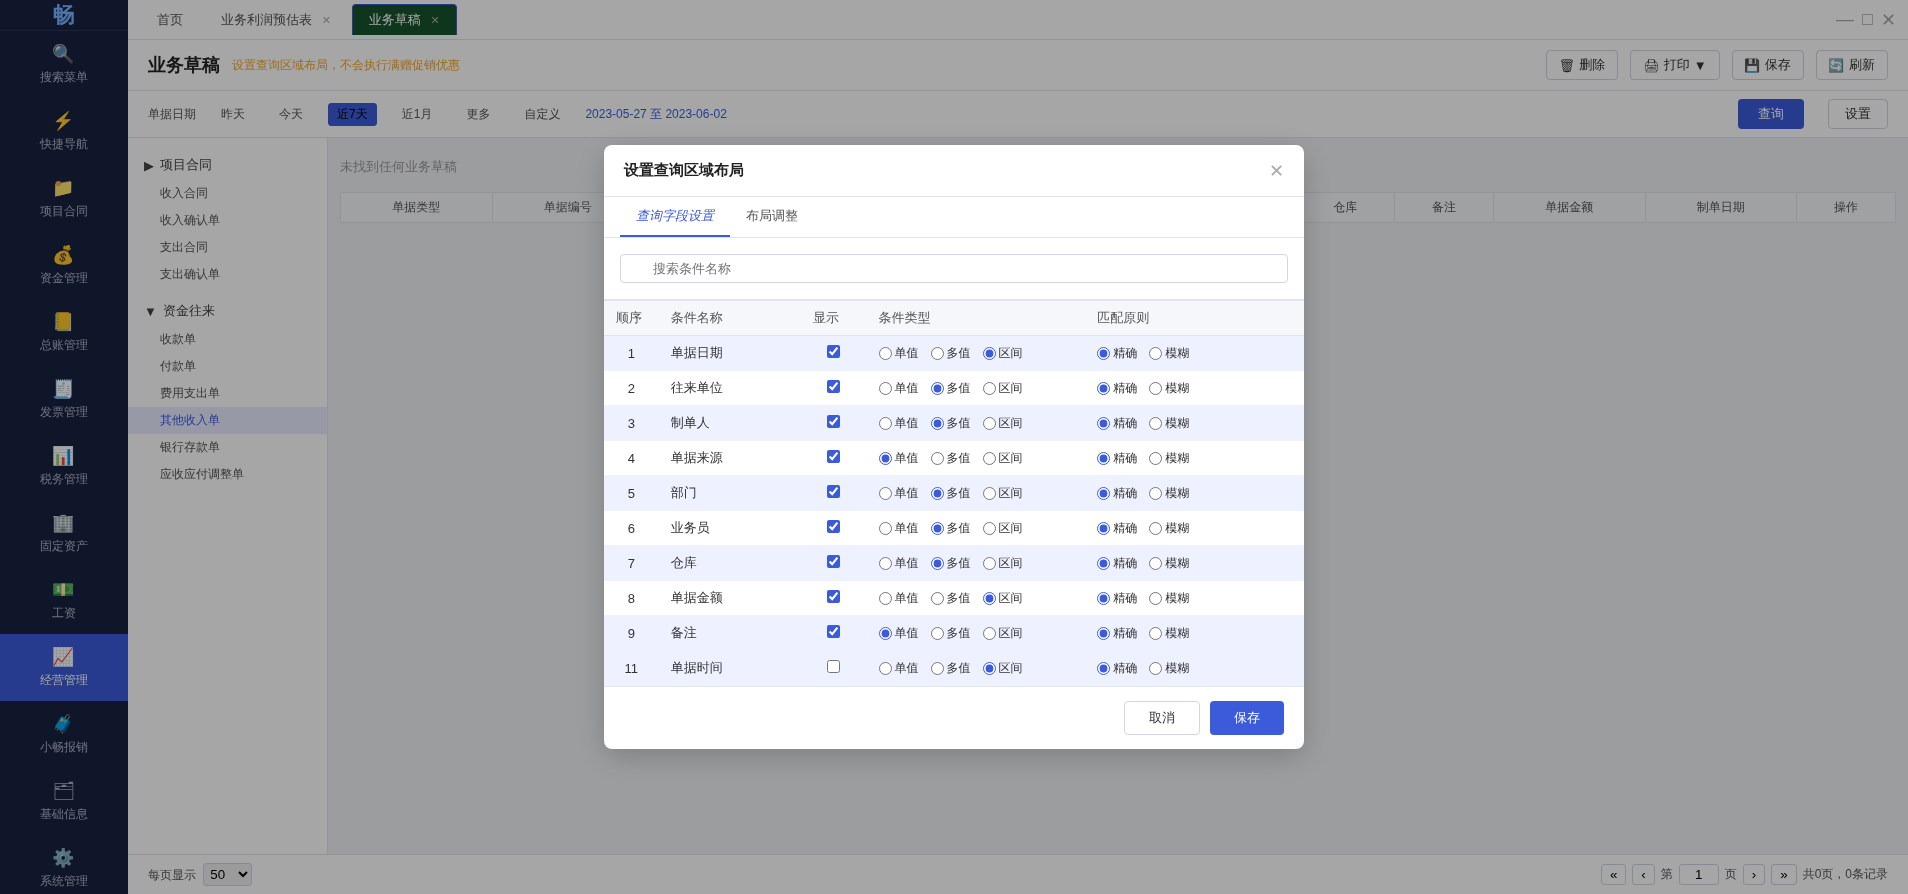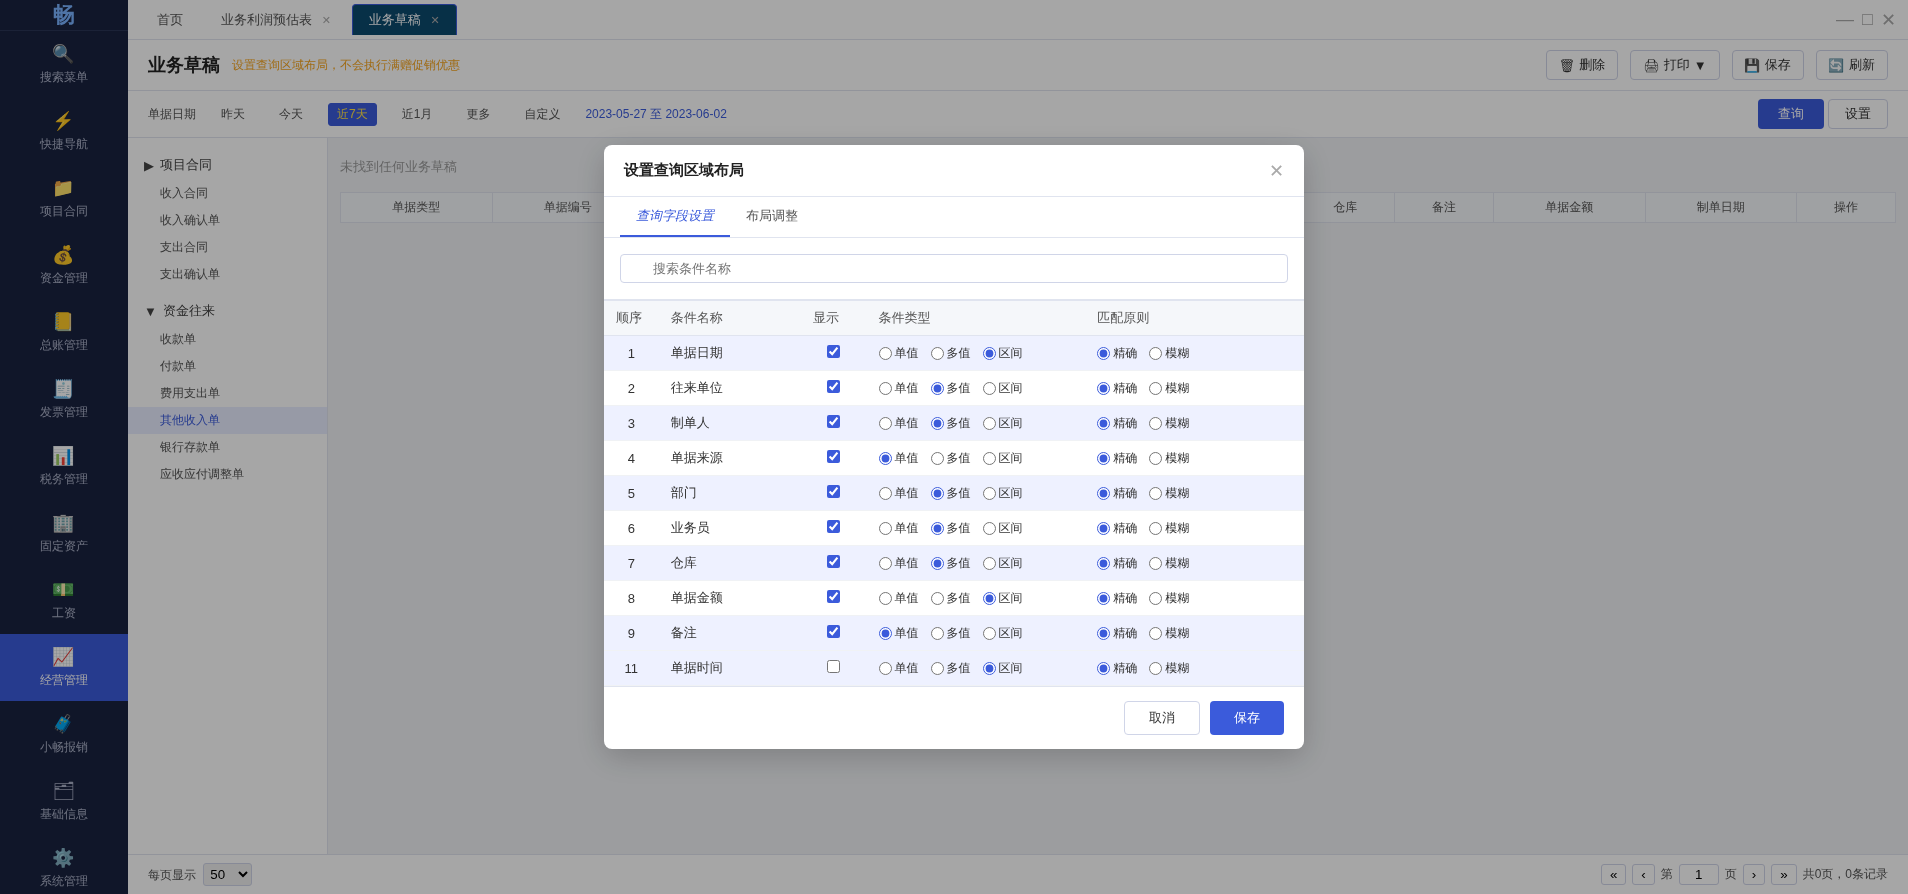--- a/index.html
+++ b/index.html
@@ -30,7 +30,7 @@
     .tab {
       padding: 6px 16px; font-size: 13px; cursor: pointer; border-radius: 4px 4px 0 0; color: #555; border: 1px solid transparent; border-bottom: none;
     }
-    .tab.active { background: #0c4a6e; color: #fff; border-color: #3b5bdb; text-align: center; }
+    .tab.active { background: #14532d; color: #fff; border-color: #3b5bdb; text-align: center; }
     .tab-close { margin-left: 6px; cursor: pointer; color: #aaa; font-size: 11px; }
     .top-right-close { margin-left: auto; display: flex; gap: 8px; font-size: 18px; color: #aaa; cursor: pointer; }
 

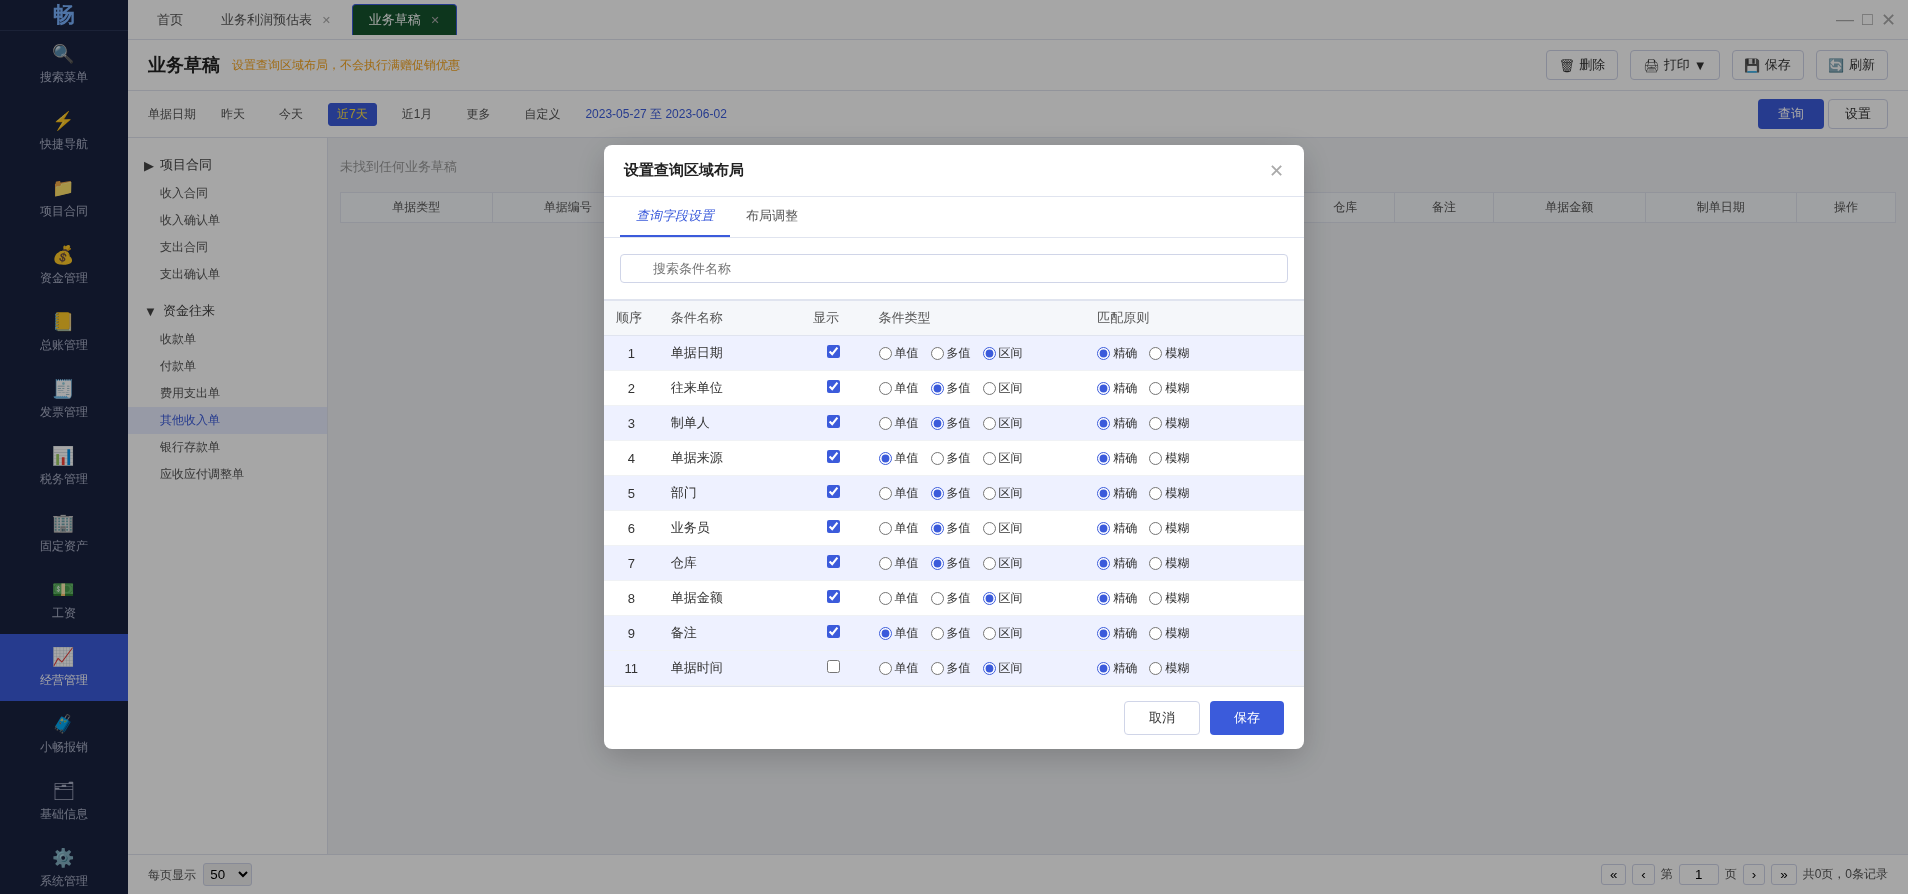--- a/index.html
+++ b/index.html
@@ -51,7 +51,7 @@
     }
     .filter-label { color: #555; font-size: 12px; }
     .date-btn { padding: 2px 8px; border-radius: 3px; cursor: pointer; font-size: 12px; color: #555; border: 1px solid transparent; }
-    .date-btn.active { background: #3b5bdb; color: #fde047; border-color: #3b5bdb; }
+    .date-btn.active { background: #3b5bdb; color: #000000; border-color: #3b5bdb; }
     .date-range { font-size: 12px; color: #3b5bdb; }
 
     

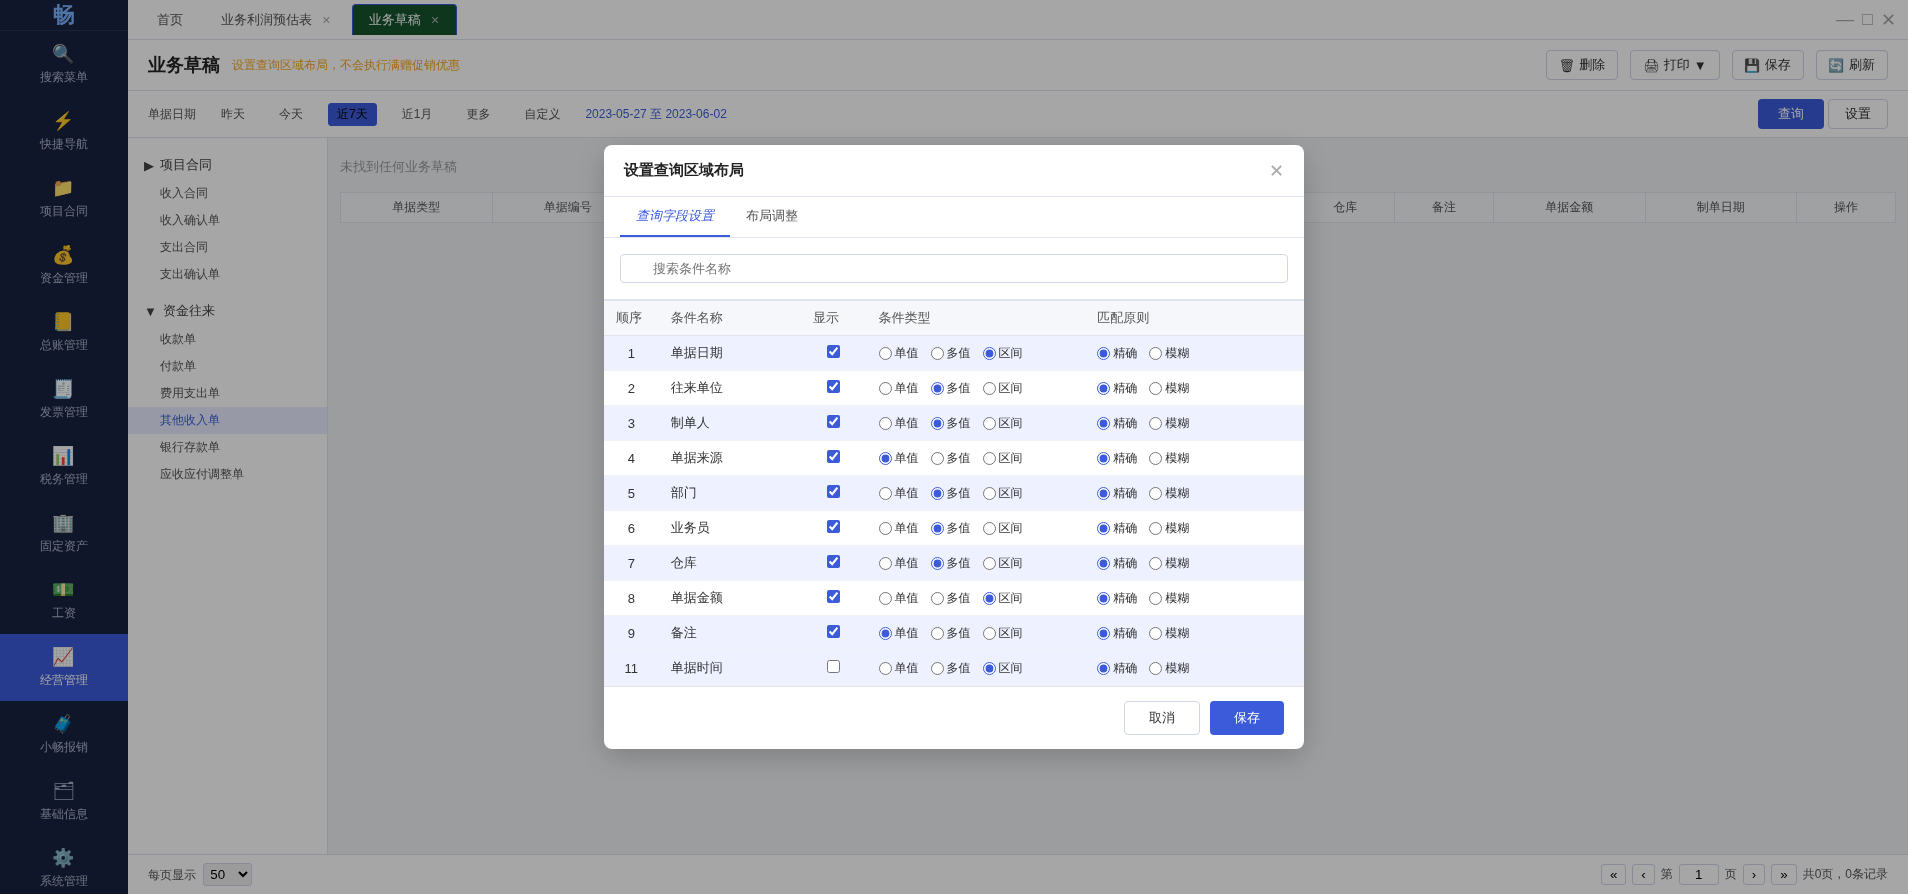--- a/index.html
+++ b/index.html
@@ -255,7 +255,7 @@
     <span class="date-btn">更多</span>
     <span class="date-btn">自定义</span>
     <span class="date-range">2023-05-27 至 2023-06-02</span>
-    <div style="margin-left:auto; display:flex; gap:4px;">
+    <div style="margin-left:auto; display:flex; gap:24px;">
       <button class="query-btn">查询</button>
       <button class="set-btn">设置</button>
     </div>

